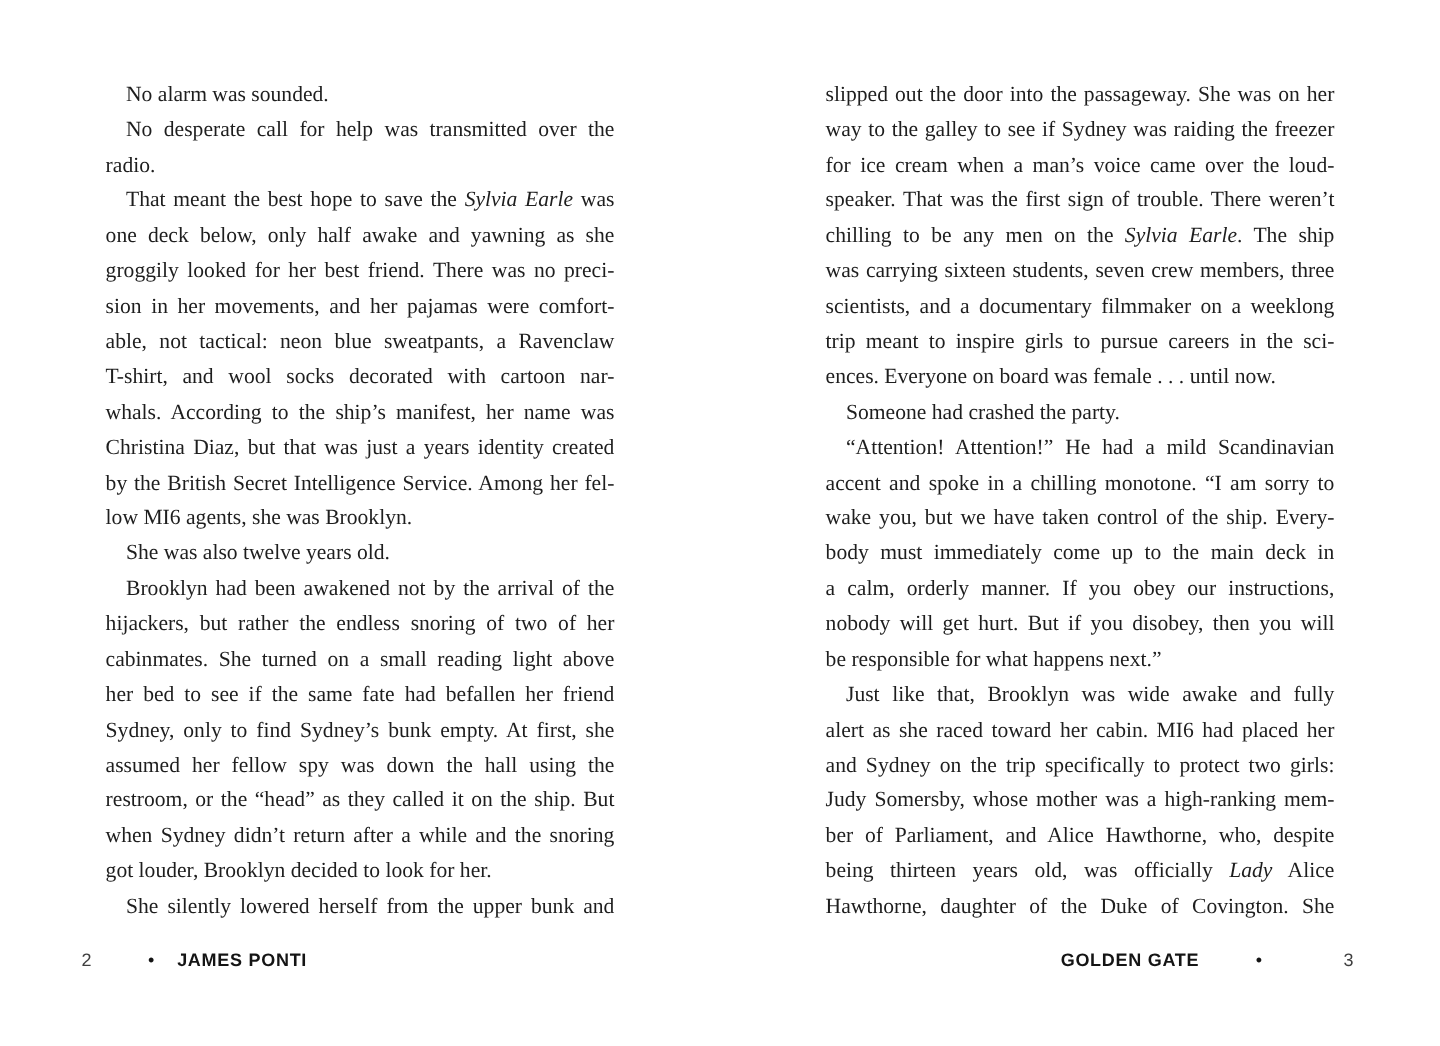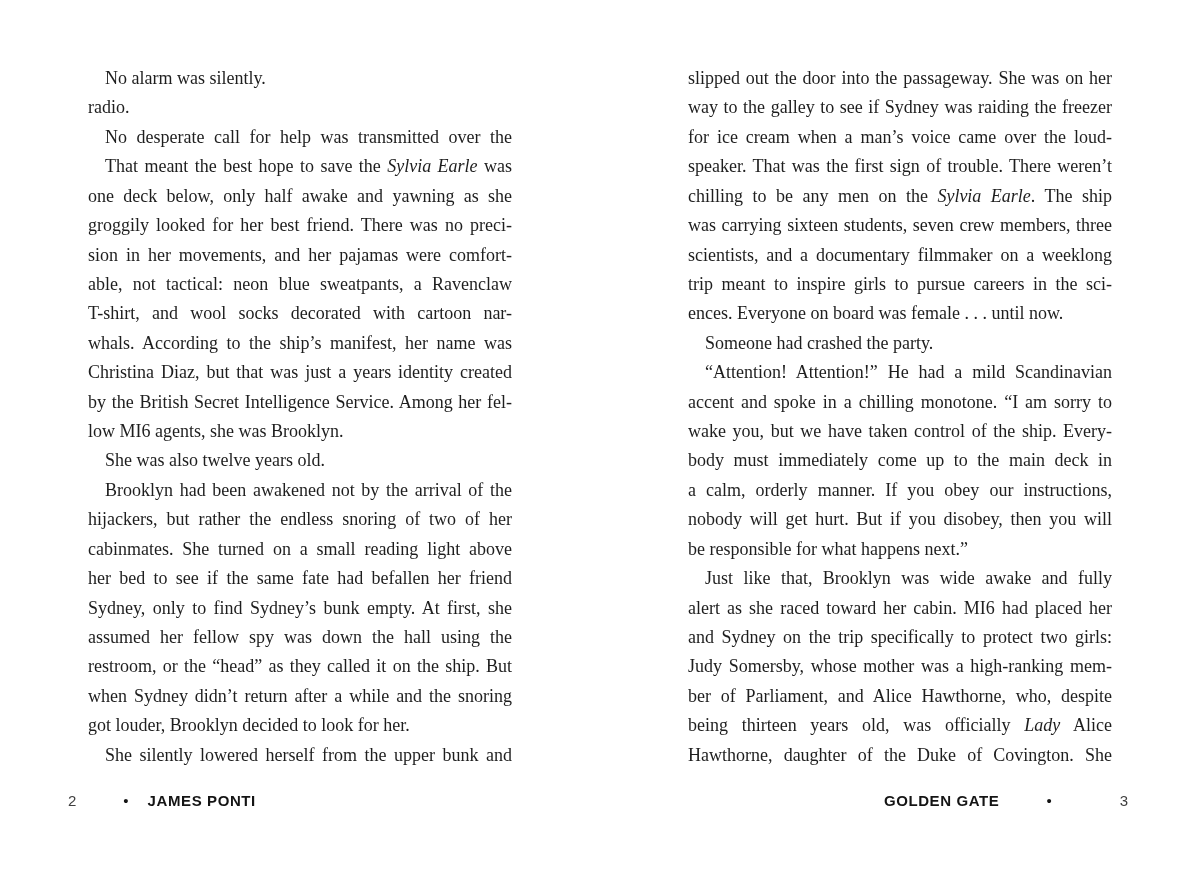--- a/index.html
+++ b/index.html
@@ -73,7 +73,7 @@
 <div id="spread">
 
   <div class="page-text" id="left-text">
-      <div class="line para-end indent"><span>No alarm was silently.</span></div>
+      <div class="line para-end indent"><span>No alarm was sounded.</span></div>
       <div class="line para-end"><span>radio.</span></div>
       <div class="line indent"><span>No desperate call for help was transmitted over the</span></div>
       <div class="line indent"><span>That meant the best hope to save the </span><i>Sylvia Earle</i><span> was</span></div>

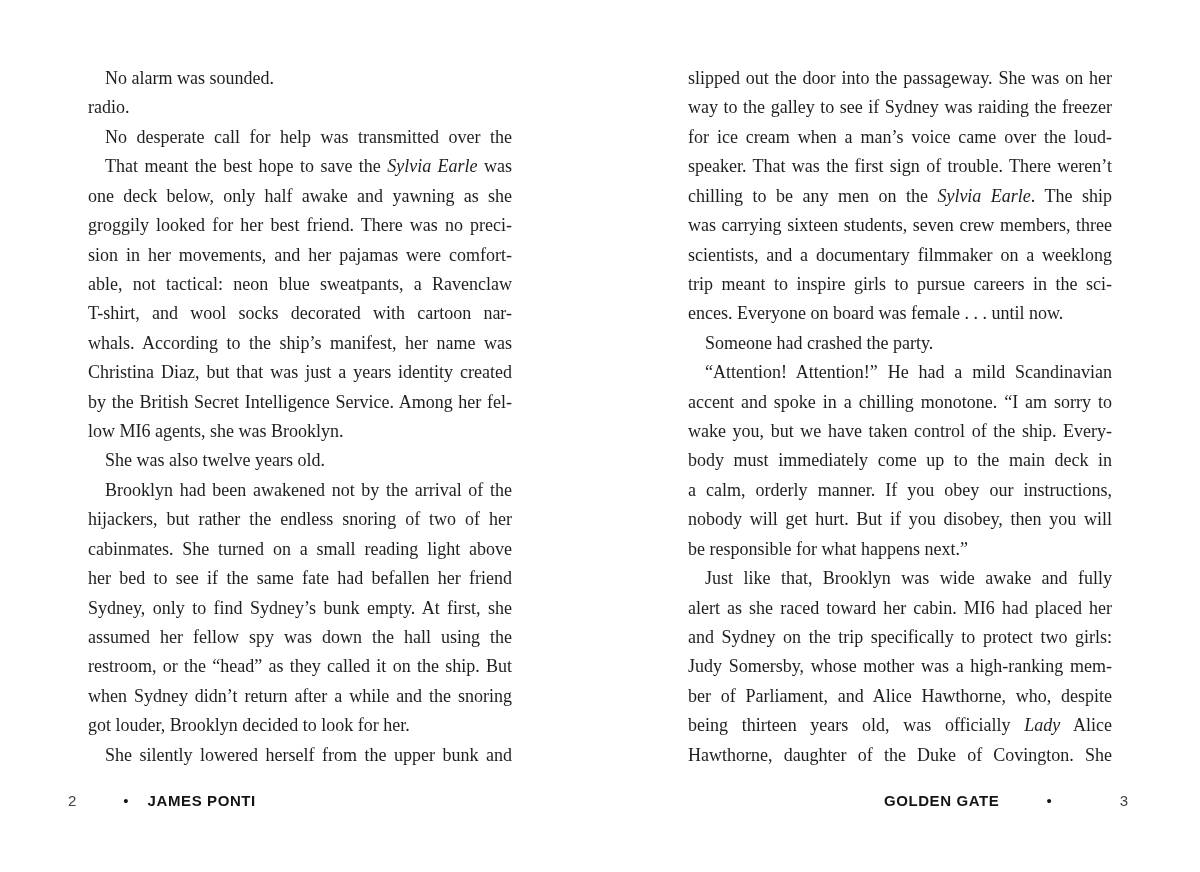--- a/index.html
+++ b/index.html
@@ -74,8 +74,8 @@
 
   <div class="page-text" id="left-text">
       <div class="line para-end indent"><span>No alarm was sounded.</span></div>
+      <div class="line indent"><span>No desperate call for help was transmitted over the</span></div>
       <div class="line para-end"><span>radio.</span></div>
-      <div class="line indent"><span>No desperate call for help was transmitted over the</span></div>
       <div class="line indent"><span>That meant the best hope to save the </span><i>Sylvia Earle</i><span> was</span></div>
       <div class="line"><span>one deck below, only half awake and yawning as she</span></div>
       <div class="line"><span>groggily looked for her best friend. There was no preci-</span></div>

